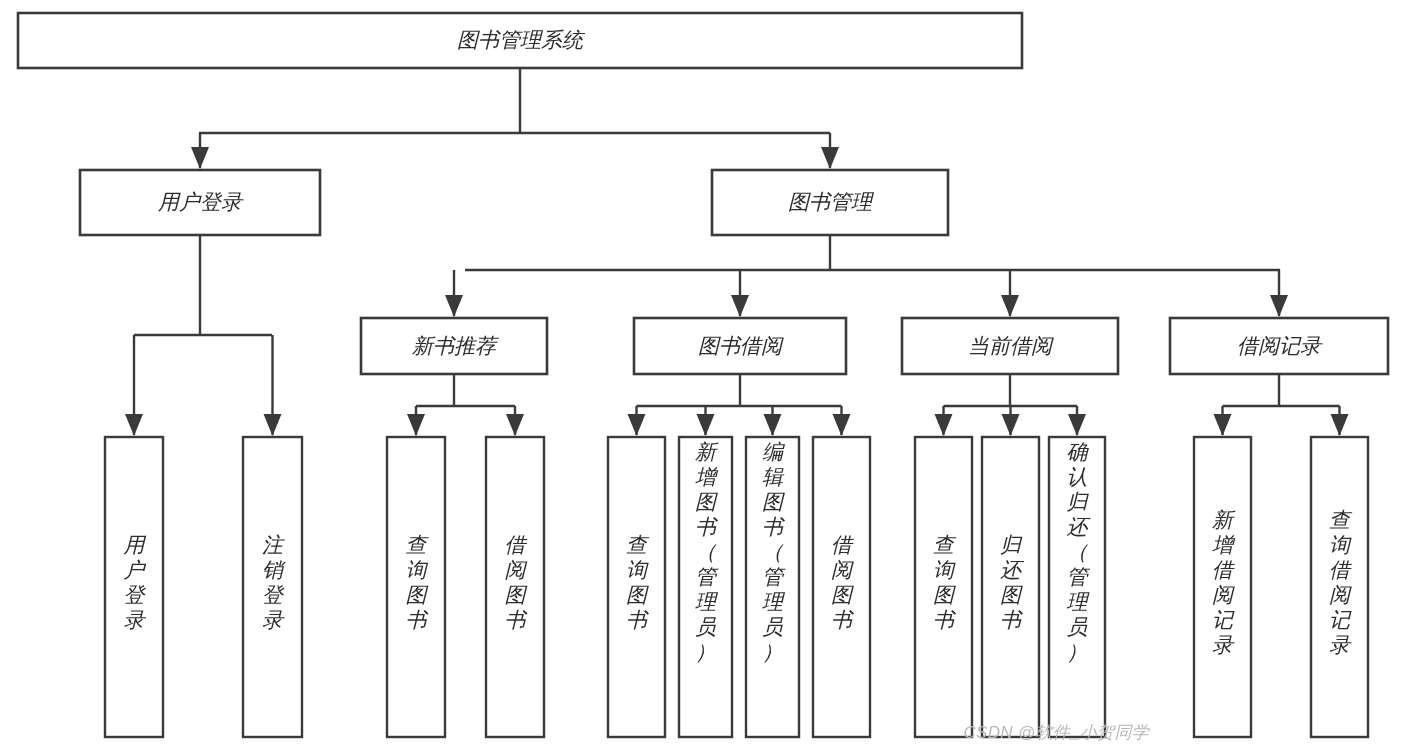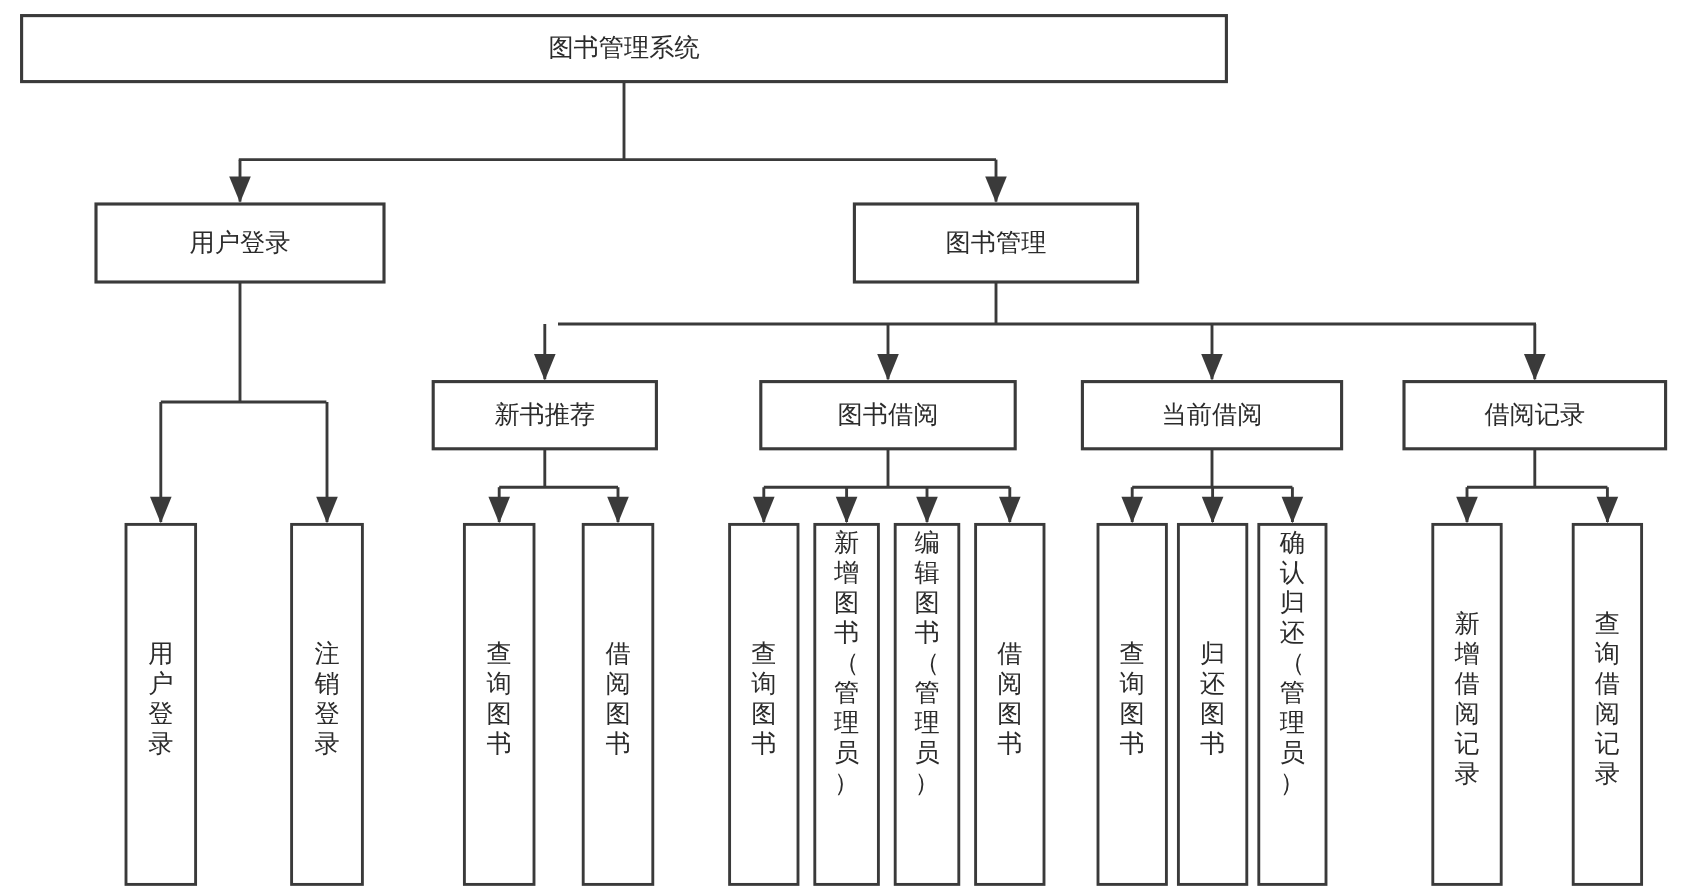--- a/index.html
+++ b/index.html
@@ -18,6 +18,7 @@
     position: relative;
     width: 1157px;
     height: 747px;
+    font-style: italic;
   }
   svg.diagram-canvas {
     position: absolute;

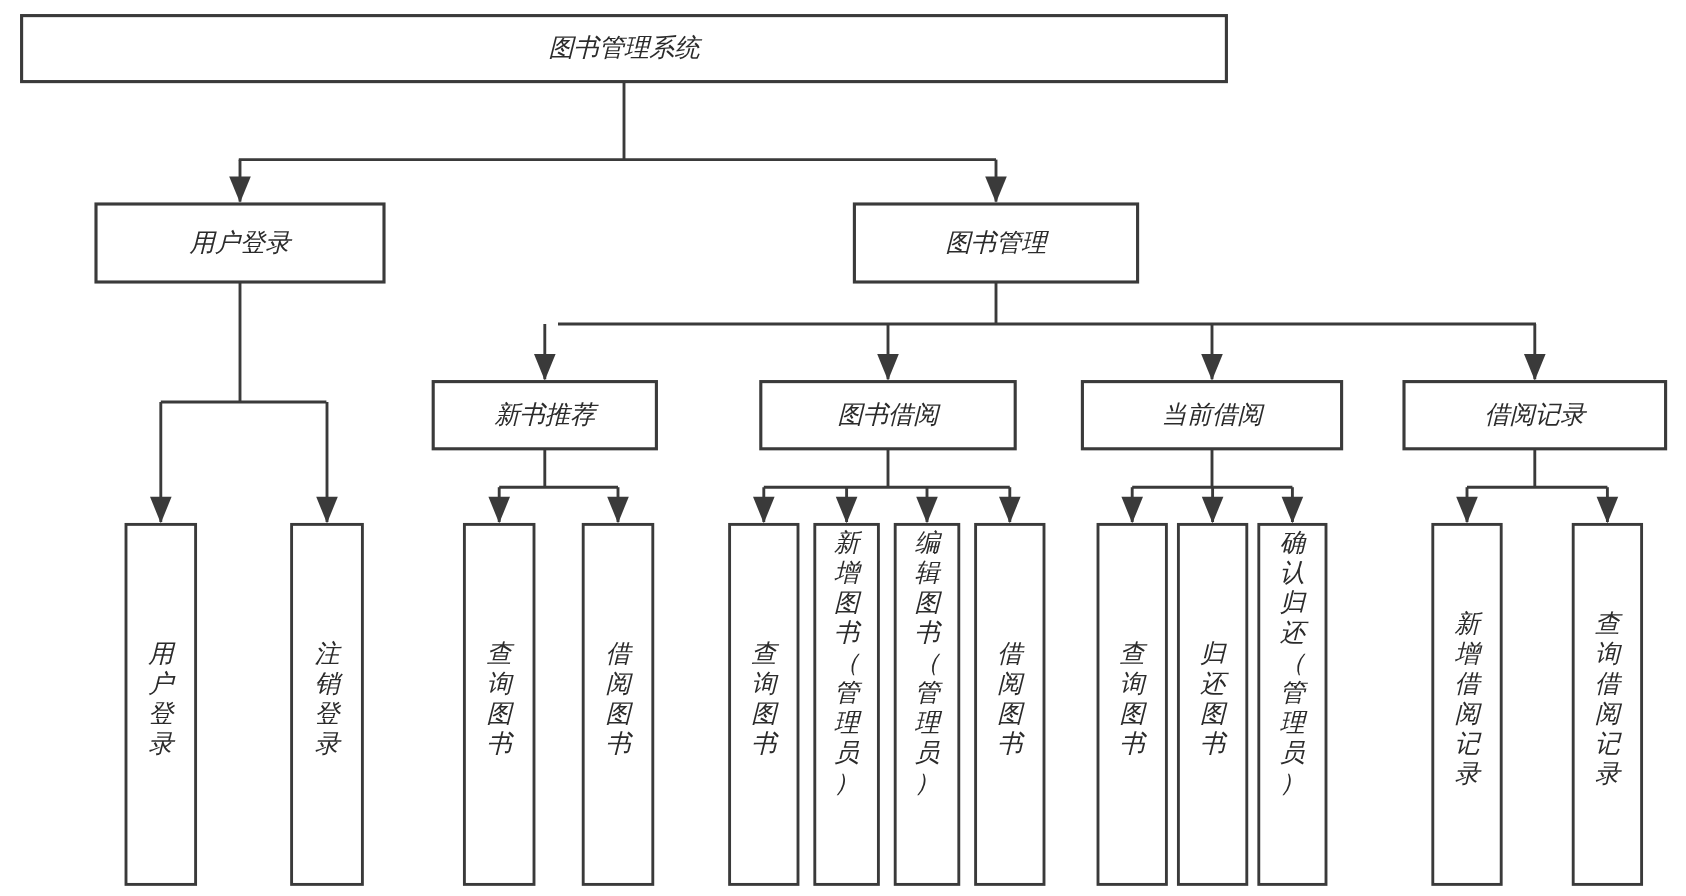--- a/index.html
+++ b/index.html
@@ -213,6 +213,7 @@
         </g>
       </g>
   </svg>
+  <div class="watermark">CSDN @软件_小贺同学</div>
 </div>
 
 </body></html>

